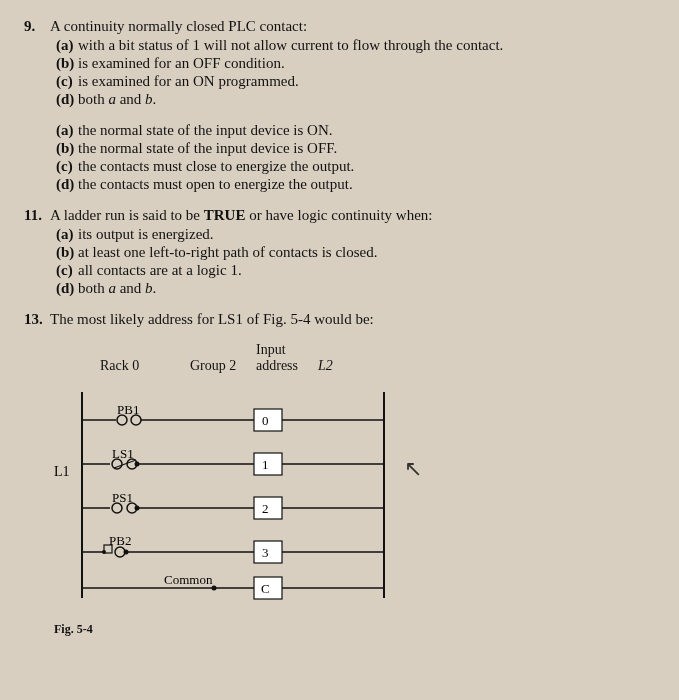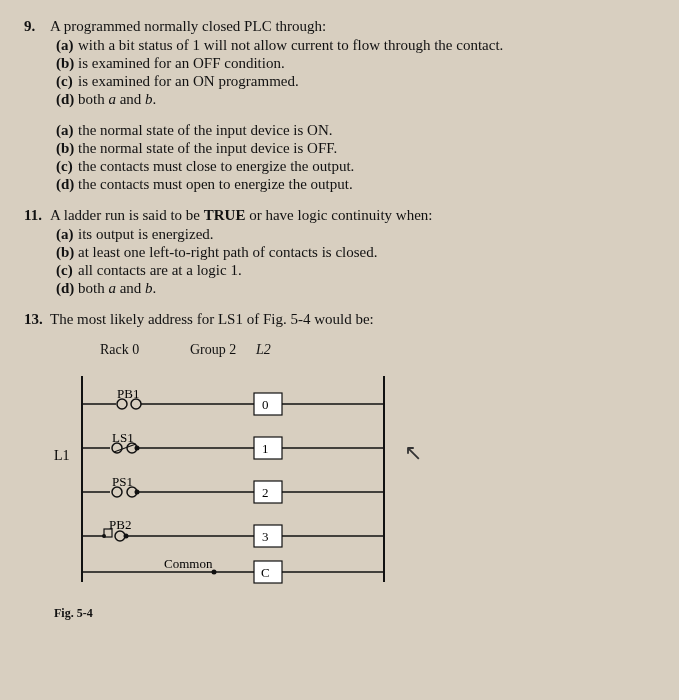--- a/index.html
+++ b/index.html
@@ -64,7 +64,7 @@
 <div class="question-block">
   <div class="question-line">
     <span class="q-num bold">9.</span>
-    <span class="q-text">A programmed normally closed PLC through:</span>
+    <span class="q-text">A continuity normally closed PLC contact:</span>
   </div>
   <div class="options">
     <div class="option-line">

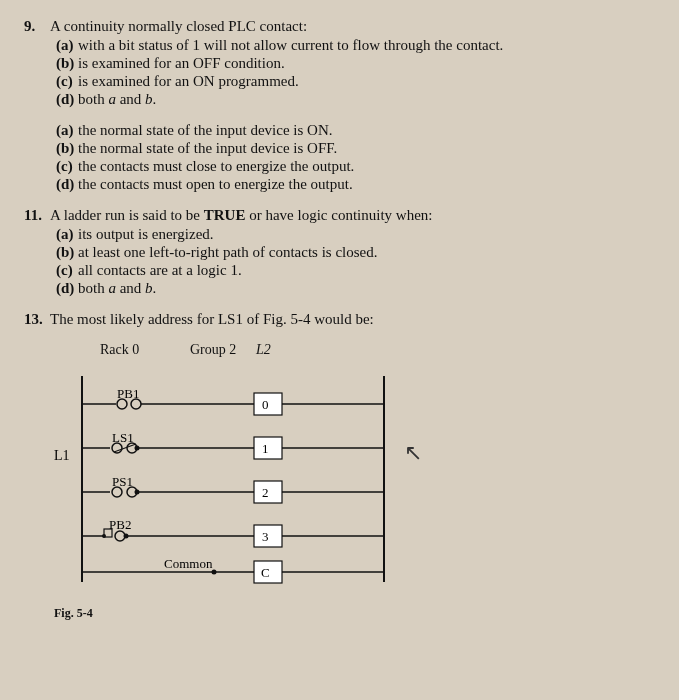--- a/index.html
+++ b/index.html
@@ -144,6 +144,7 @@
   <div style="display:flex; flex-direction:row; align-items:flex-end; margin-left:46px; margin-bottom:2px; font-size:14px; gap:0;">
     <span style="width:90px;">Rack 0</span>
     <span style="width:66px;">Group 2</span>
+    <span style="width:62px; line-height:1.15;">Input<br>address</span>
     <span style="width:30px;font-style:italic;">L2</span>
   </div>
 

